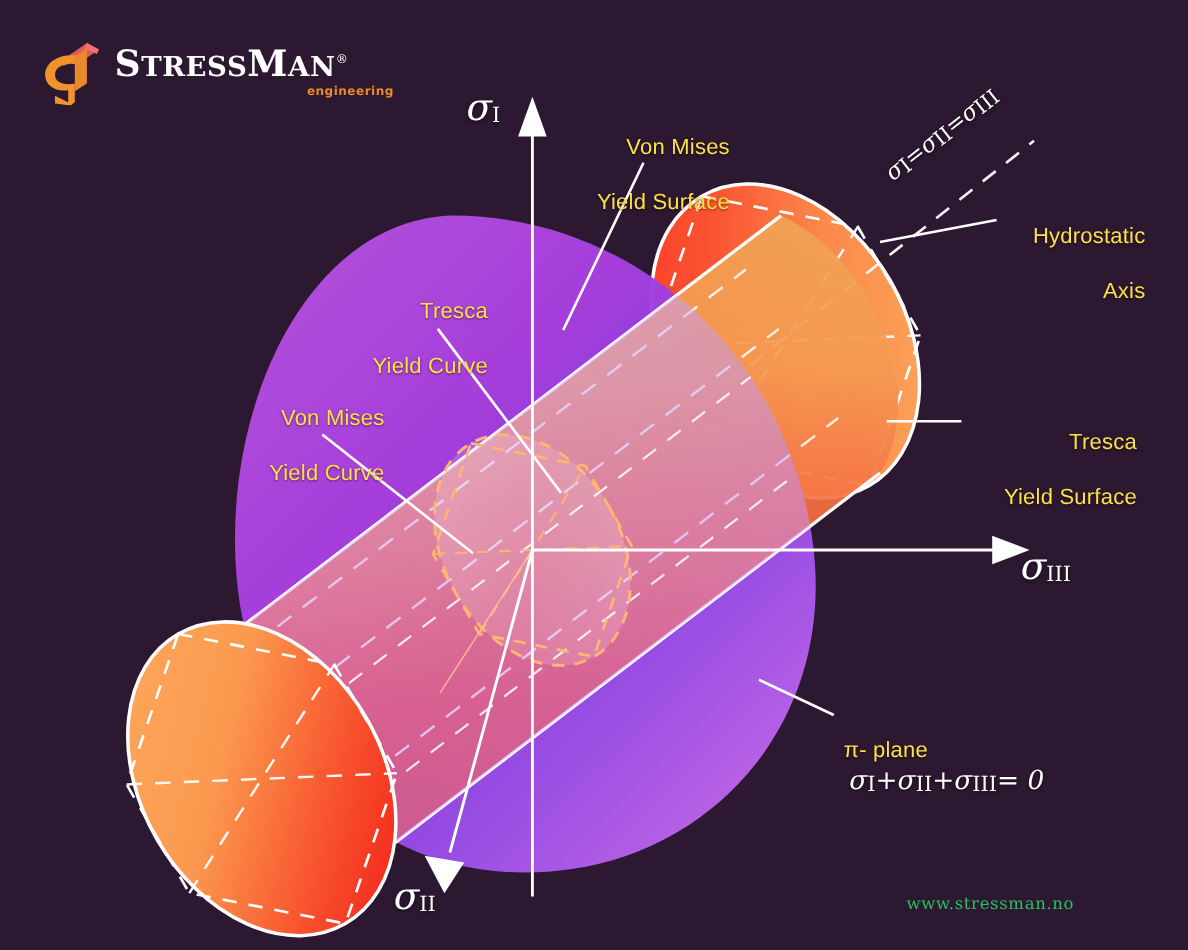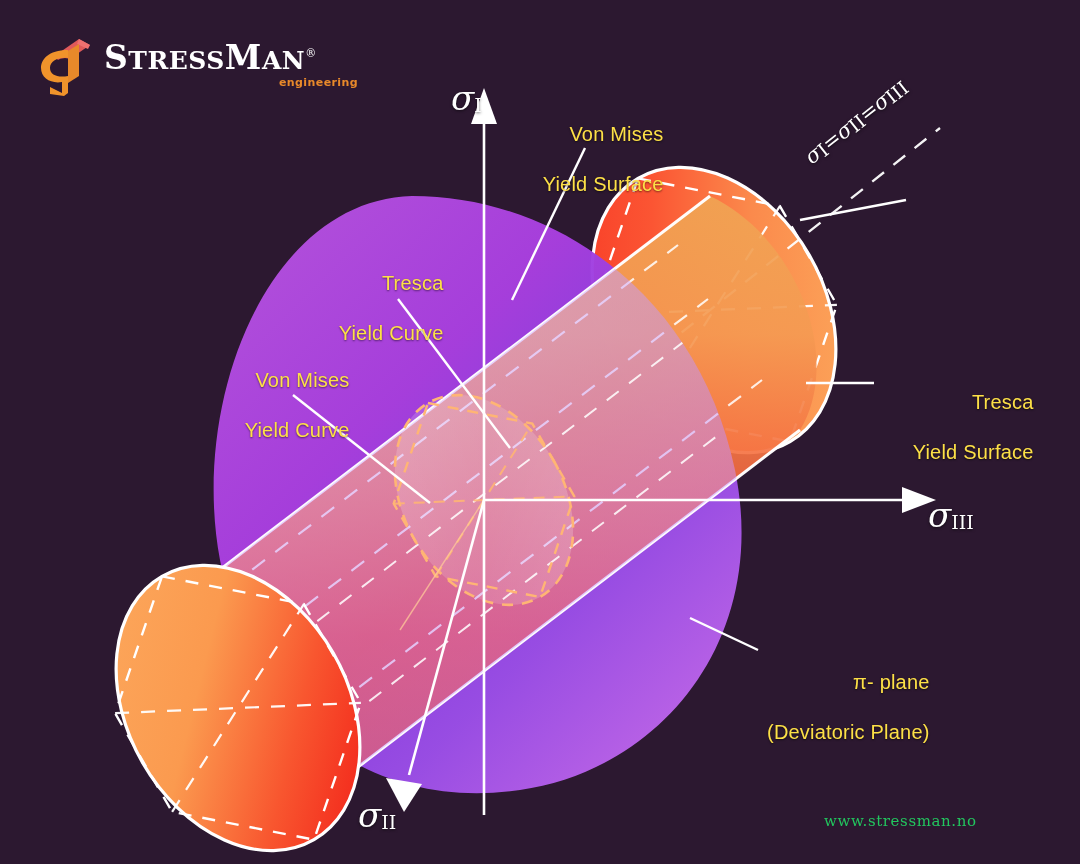--- a/index.html
+++ b/index.html
@@ -229,7 +229,7 @@
     <div class="sub">engineering</div>
   </div>
 
-  <div class="sym" style="left:424px;top:78px;margin-left:27px;">σ<sub>I</sub></div>
+  <div class="sym" style="left:424px;top:78px;">σ<sub>I</sub></div>
   <div class="sym" style="left:358px;top:775px;margin-top:20px;">σ<sub>II</sub></div>
   <div class="sym" style="left:928px;top:495px;">σ<sub>III</sub></div>
 

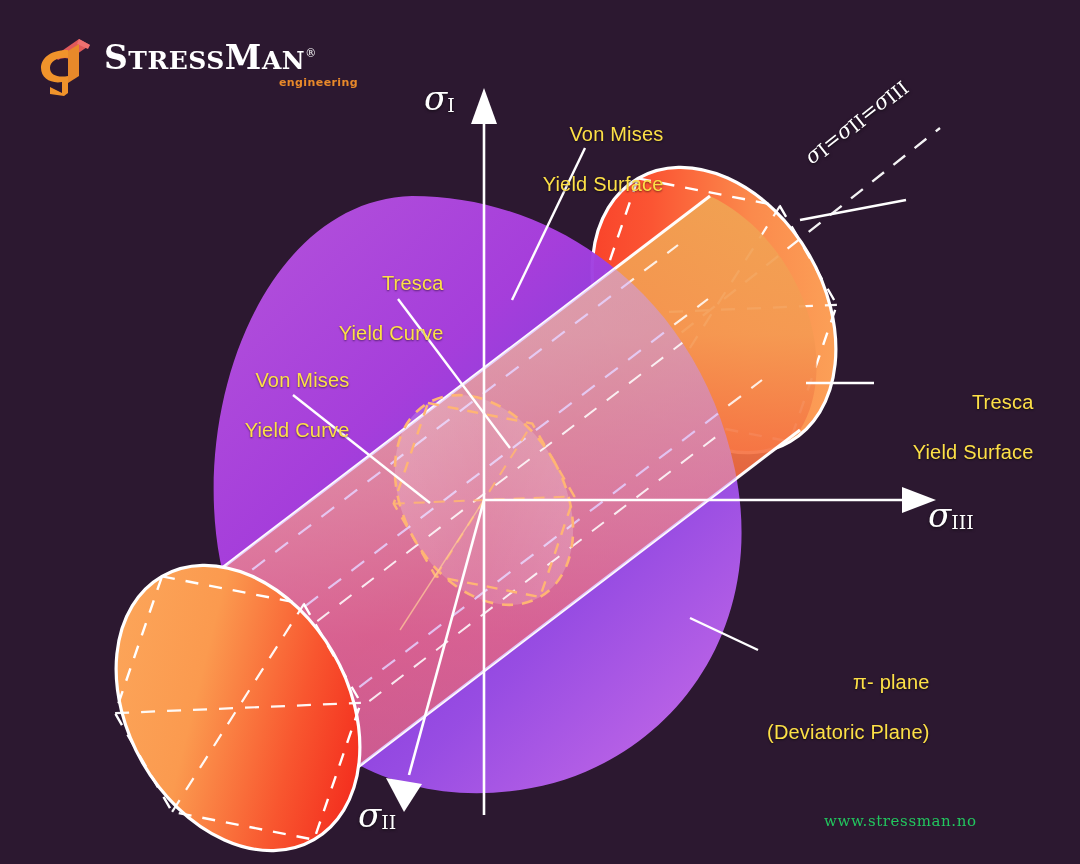--- a/index.html
+++ b/index.html
@@ -238,6 +238,10 @@
     <span>Yield Surface</span>
   </div>
 
+  <div class="lbl" style="left:916px;top:178px;">
+    <span>Hydrostatic</span><br>
+    <span>Axis</span>
+  </div>
 
   <div class="sym" style="left:800px;top:150px;font-size:21px;transform:rotate(-38deg);transform-origin:left top;">
     σ<sub>I</sub>=σ<sub>II</sub>=σ<sub>III</sub>

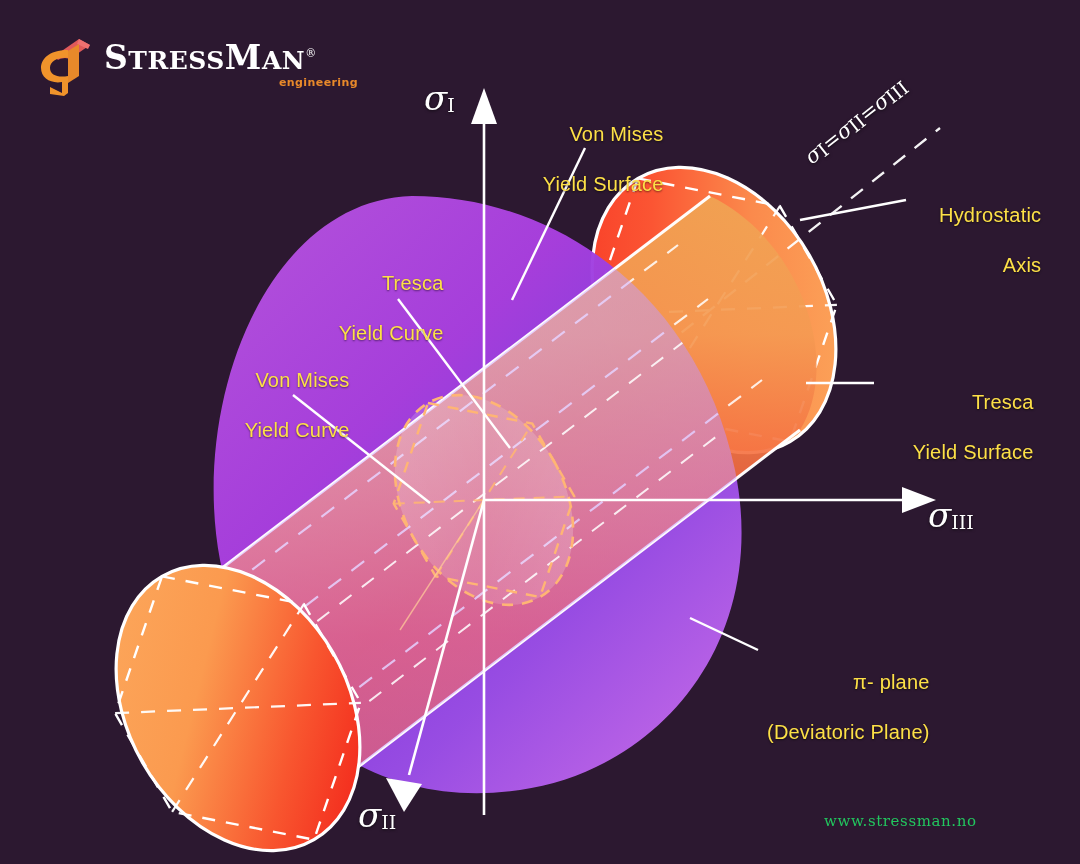--- a/index.html
+++ b/index.html
@@ -266,6 +266,9 @@
     <span>π- plane</span><br>
     <span>(Deviatoric Plane)</span>
   </div>
+  <div class="sym" style="left:772px;top:695px;font-size:24px;">
+    σ<sub>I</sub>+σ<sub>II</sub>+σ<sub>III</sub>= 0
+  </div>
 
   <div class="url" style="left:824px;top:812px;">www.stressman.no</div>
 

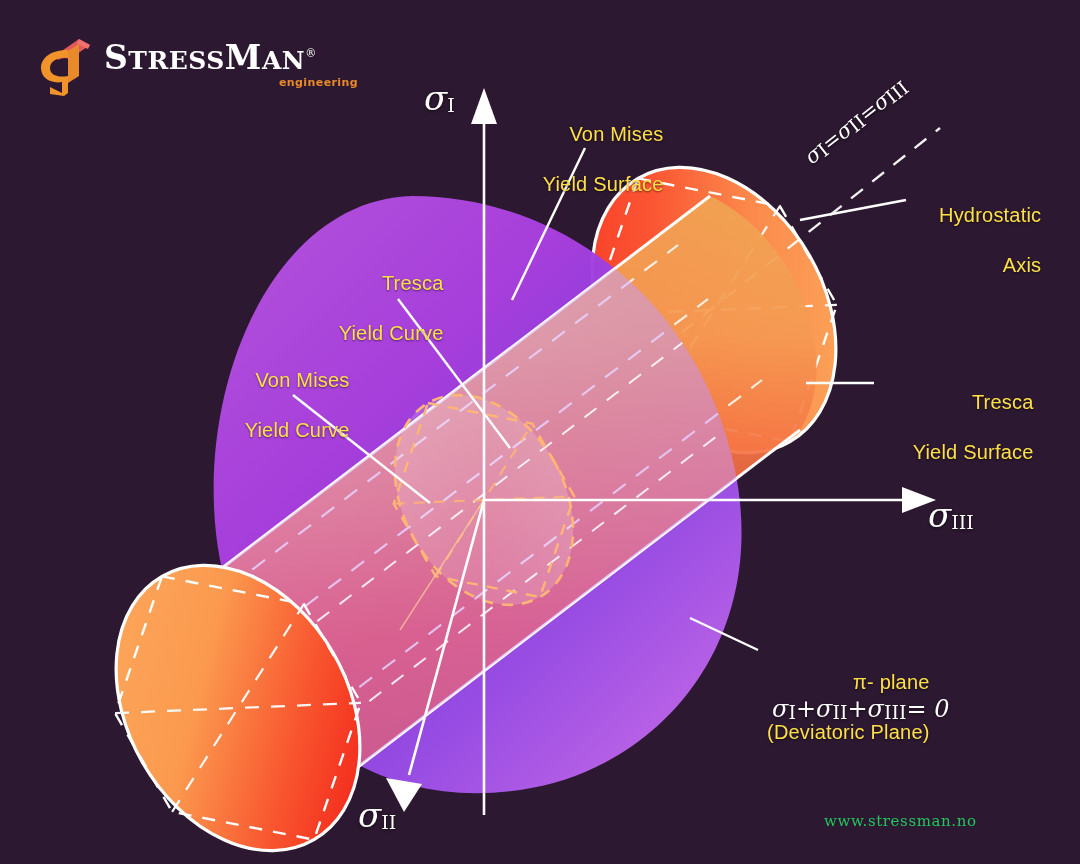--- a/index.html
+++ b/index.html
@@ -264,7 +264,6 @@
 
   <div class="lbl" style="left:744px;top:645px;">
     <span>π- plane</span><br>
-    <span>(Deviatoric Plane)</span>
   </div>
   <div class="sym" style="left:772px;top:695px;font-size:24px;">
     σ<sub>I</sub>+σ<sub>II</sub>+σ<sub>III</sub>= 0

